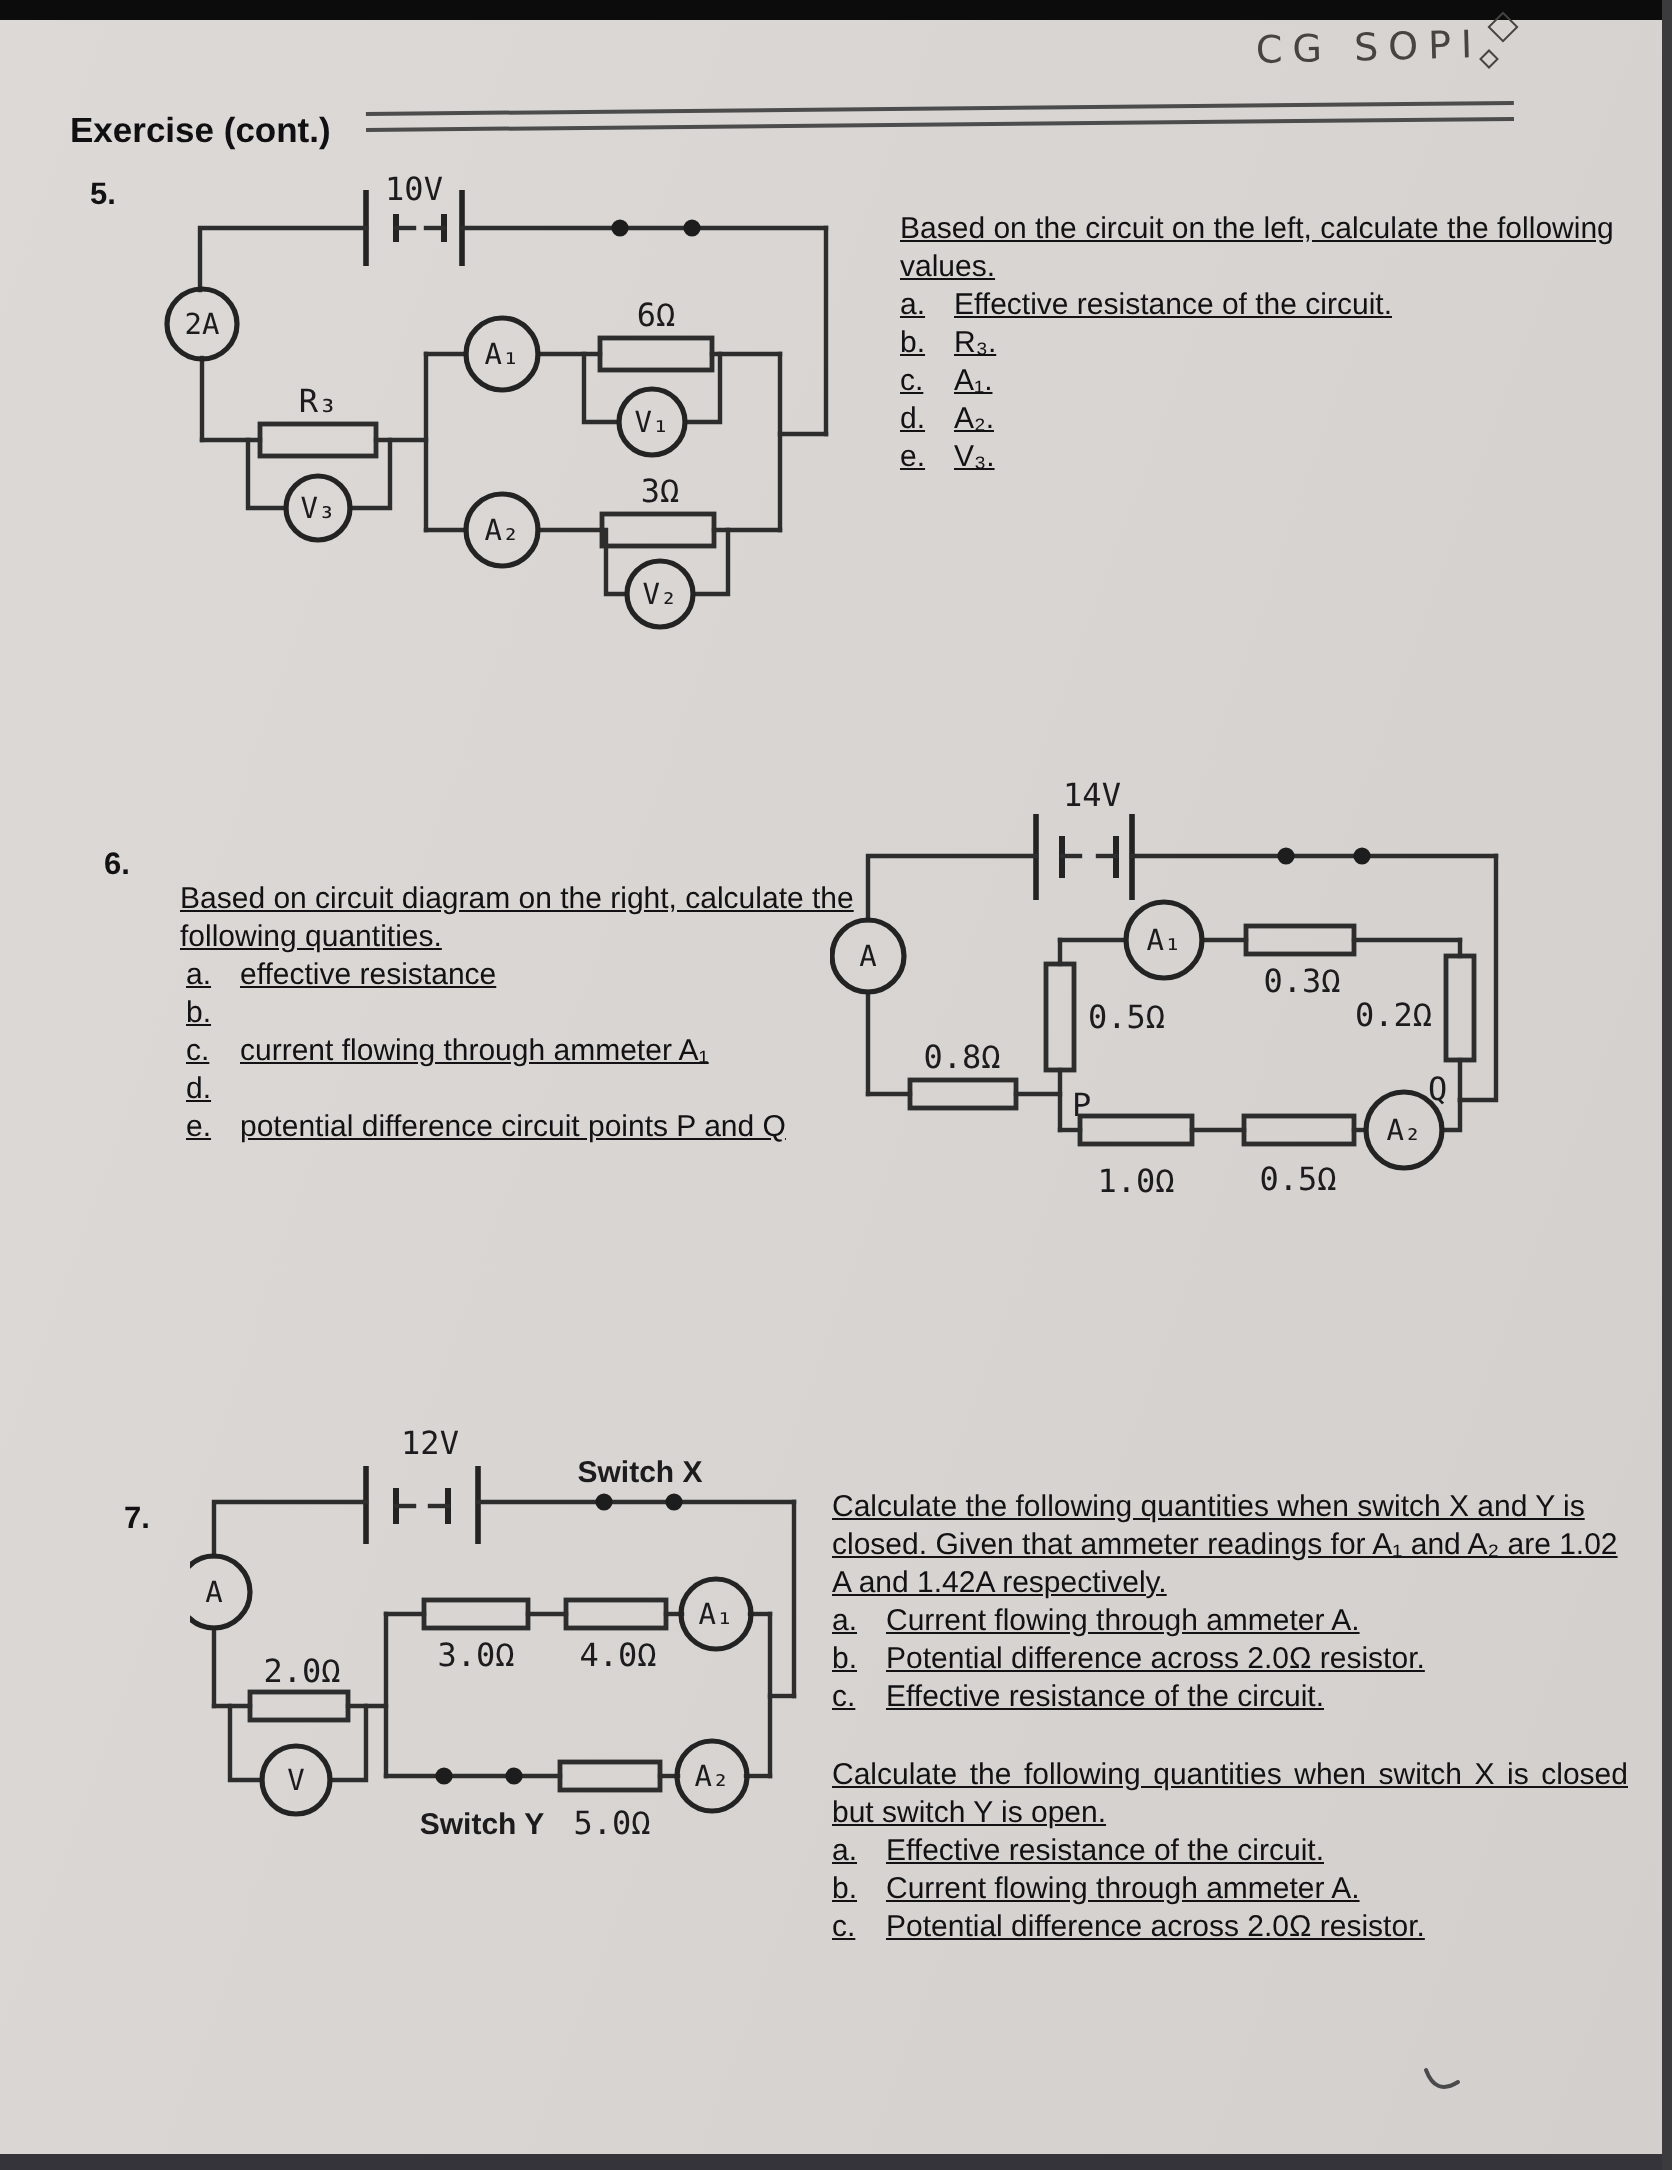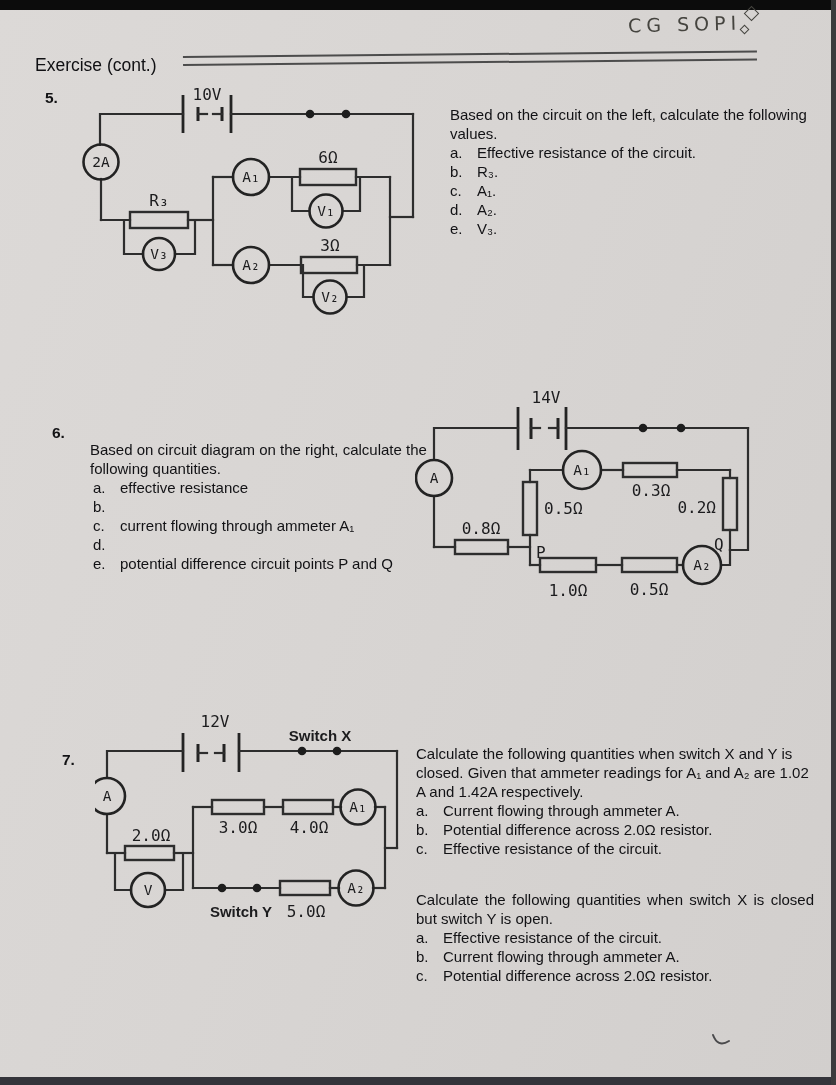--- a/index.html
+++ b/index.html
@@ -21,7 +21,7 @@
   .diamond.big{width:9px;height:9px;left:8px;top:2px;}
   .diamond.small{width:5px;height:5px;left:3px;top:20px;}
 
-  .title{position:absolute;left:35px;top:55px;font-size:17.5px;font-weight:400;color:#101013;}
+  .title{position:absolute;left:35px;top:55px;font-size:17.5px;font-weight:700;color:#101013;}
   .rule-double{
     position:absolute;left:183px;top:56px;width:574px;height:6px;
     border-top:2.2px solid #4c4c4c;border-bottom:2.2px solid #4c4c4c;

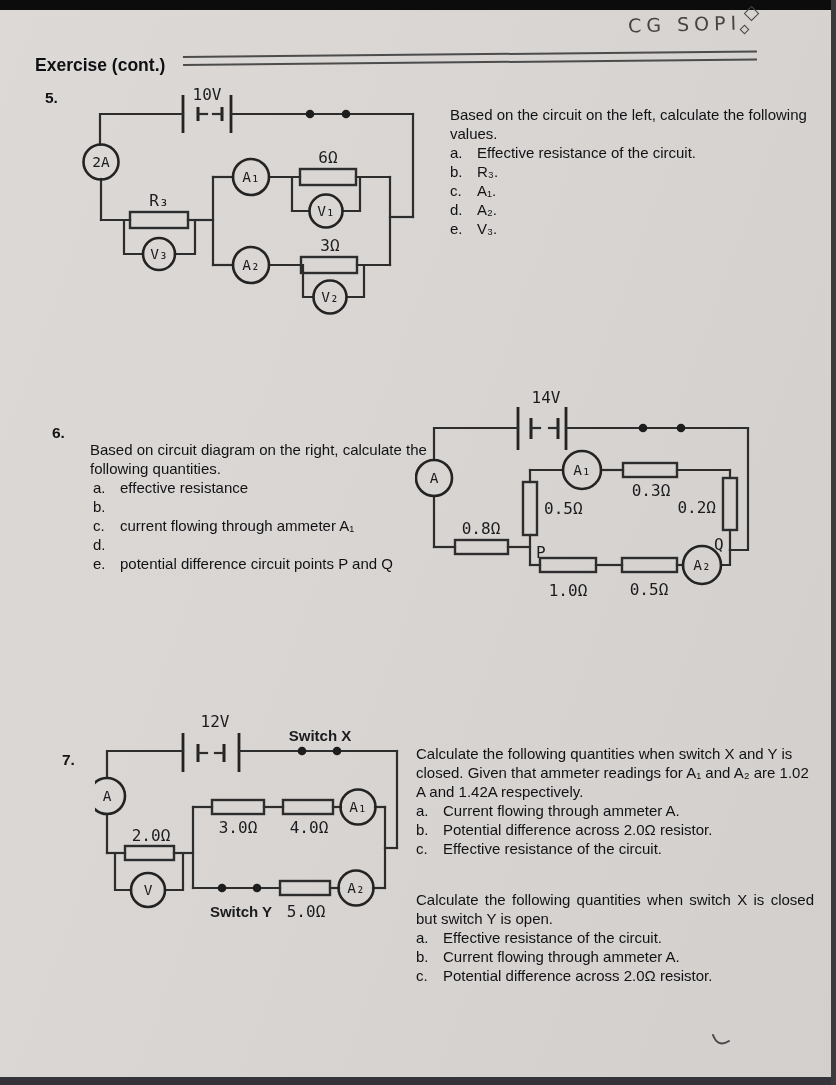--- a/index.html
+++ b/index.html
@@ -33,7 +33,7 @@
   #n6{left:52px;top:424px;}
   #n7{left:62px;top:751px;}
 
-  .textblock{position:absolute;font-size:15px;line-height:19px;font-weight:500;color:#121215;}
+  .textblock{position:absolute;font-size:15px;line-height:19px;font-weight:500;color:#121215;text-decoration:underline;}
   #t5{left:450px;top:105px;width:384px;}
   #t6{left:90px;top:440px;width:352px;}
   #t7{left:416px;top:744px;width:398px;}

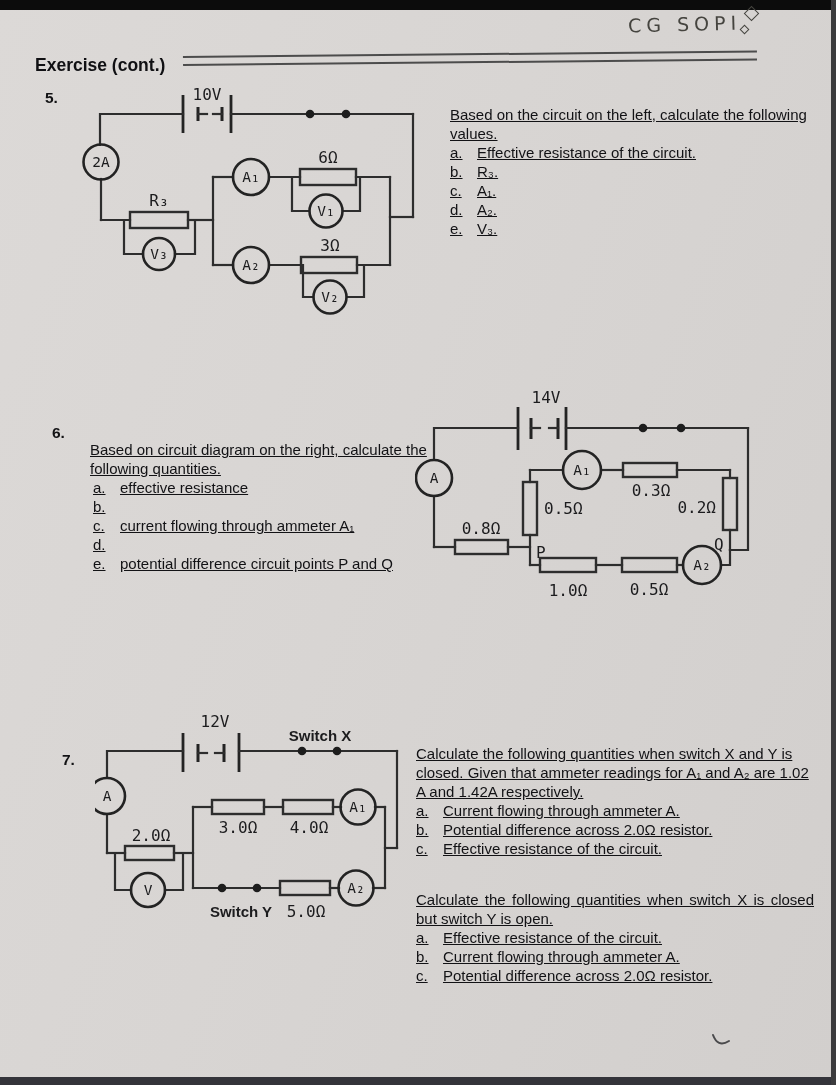--- a/index.html
+++ b/index.html
@@ -40,7 +40,7 @@
   .item{display:flex;}
   .item .lt{width:27px;flex:none;}
   #t6 .item{padding-left:3px;}
-  .blk2{margin-top:32px;}
+  .blk2{margin-top:20px;}
   .just{text-align:justify;}
 
   .ckt{position:absolute;}

